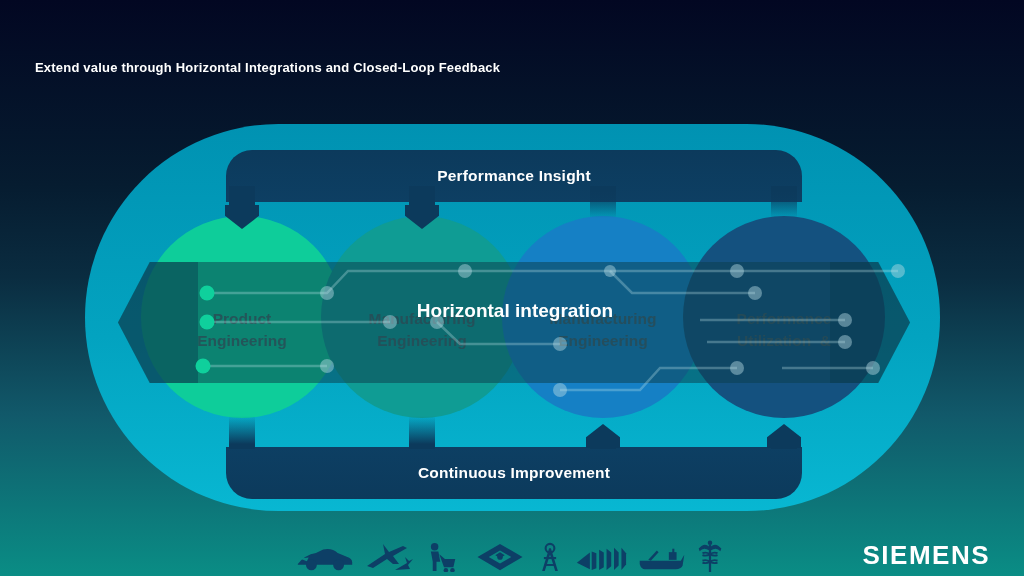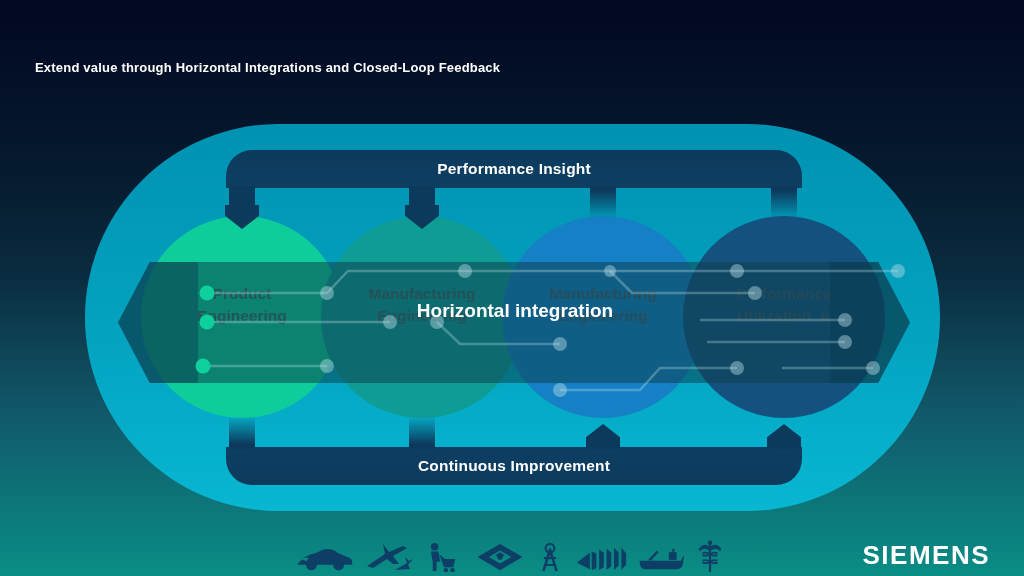--- a/index.html
+++ b/index.html
@@ -23,7 +23,7 @@
   .c1{left:141px;} .c2{left:321px;} .c3{left:502px;} .c4{left:683px;}
   
   .band{
-    position:absolute;left:226px;width:576px;height:38px;background:#0c3a5c;
+    position:absolute;left:226px;width:576px;height:52px;background:#0c3a5c;
     display:flex;align-items:center;justify-content:center;
   }
   .band span{color:#ffffff;font-size:15.5px;font-weight:bold;letter-spacing:0.2px;}

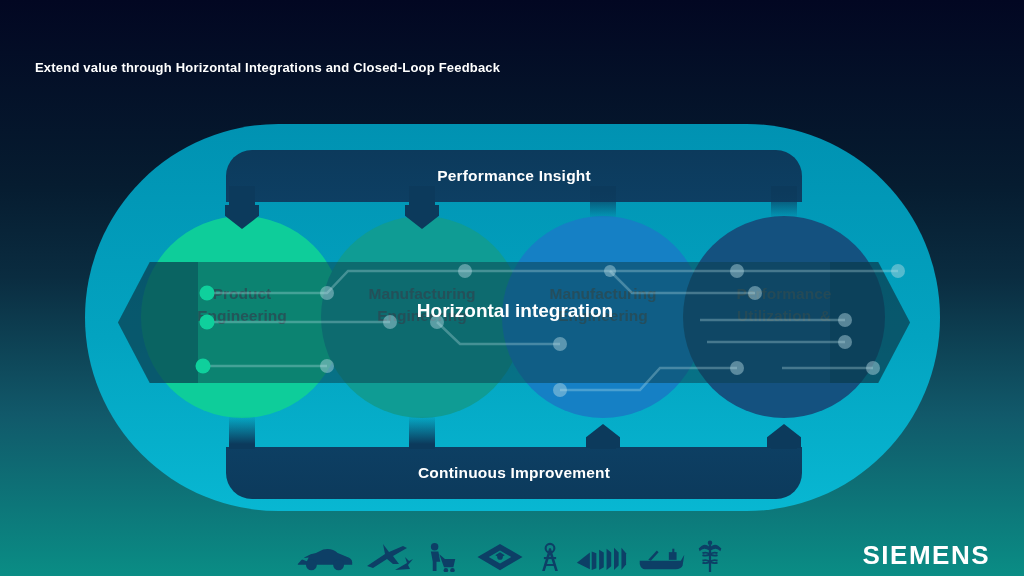--- a/index.html
+++ b/index.html
@@ -46,7 +46,7 @@
   .hband-tip.right{left:830px;clip-path:polygon(0 0,60% 0,100% 50%,60% 100%,0 100%);}
   
   .stage-label{
-    position:absolute;top:283px;width:202px;text-align:center;
+    position:absolute;top:308px;width:202px;text-align:center;
     color:rgba(42,74,84,0.82);font-size:15.5px;font-weight:bold;line-height:22px;
   }
   .stage-label span{display:block;white-space:pre;}

